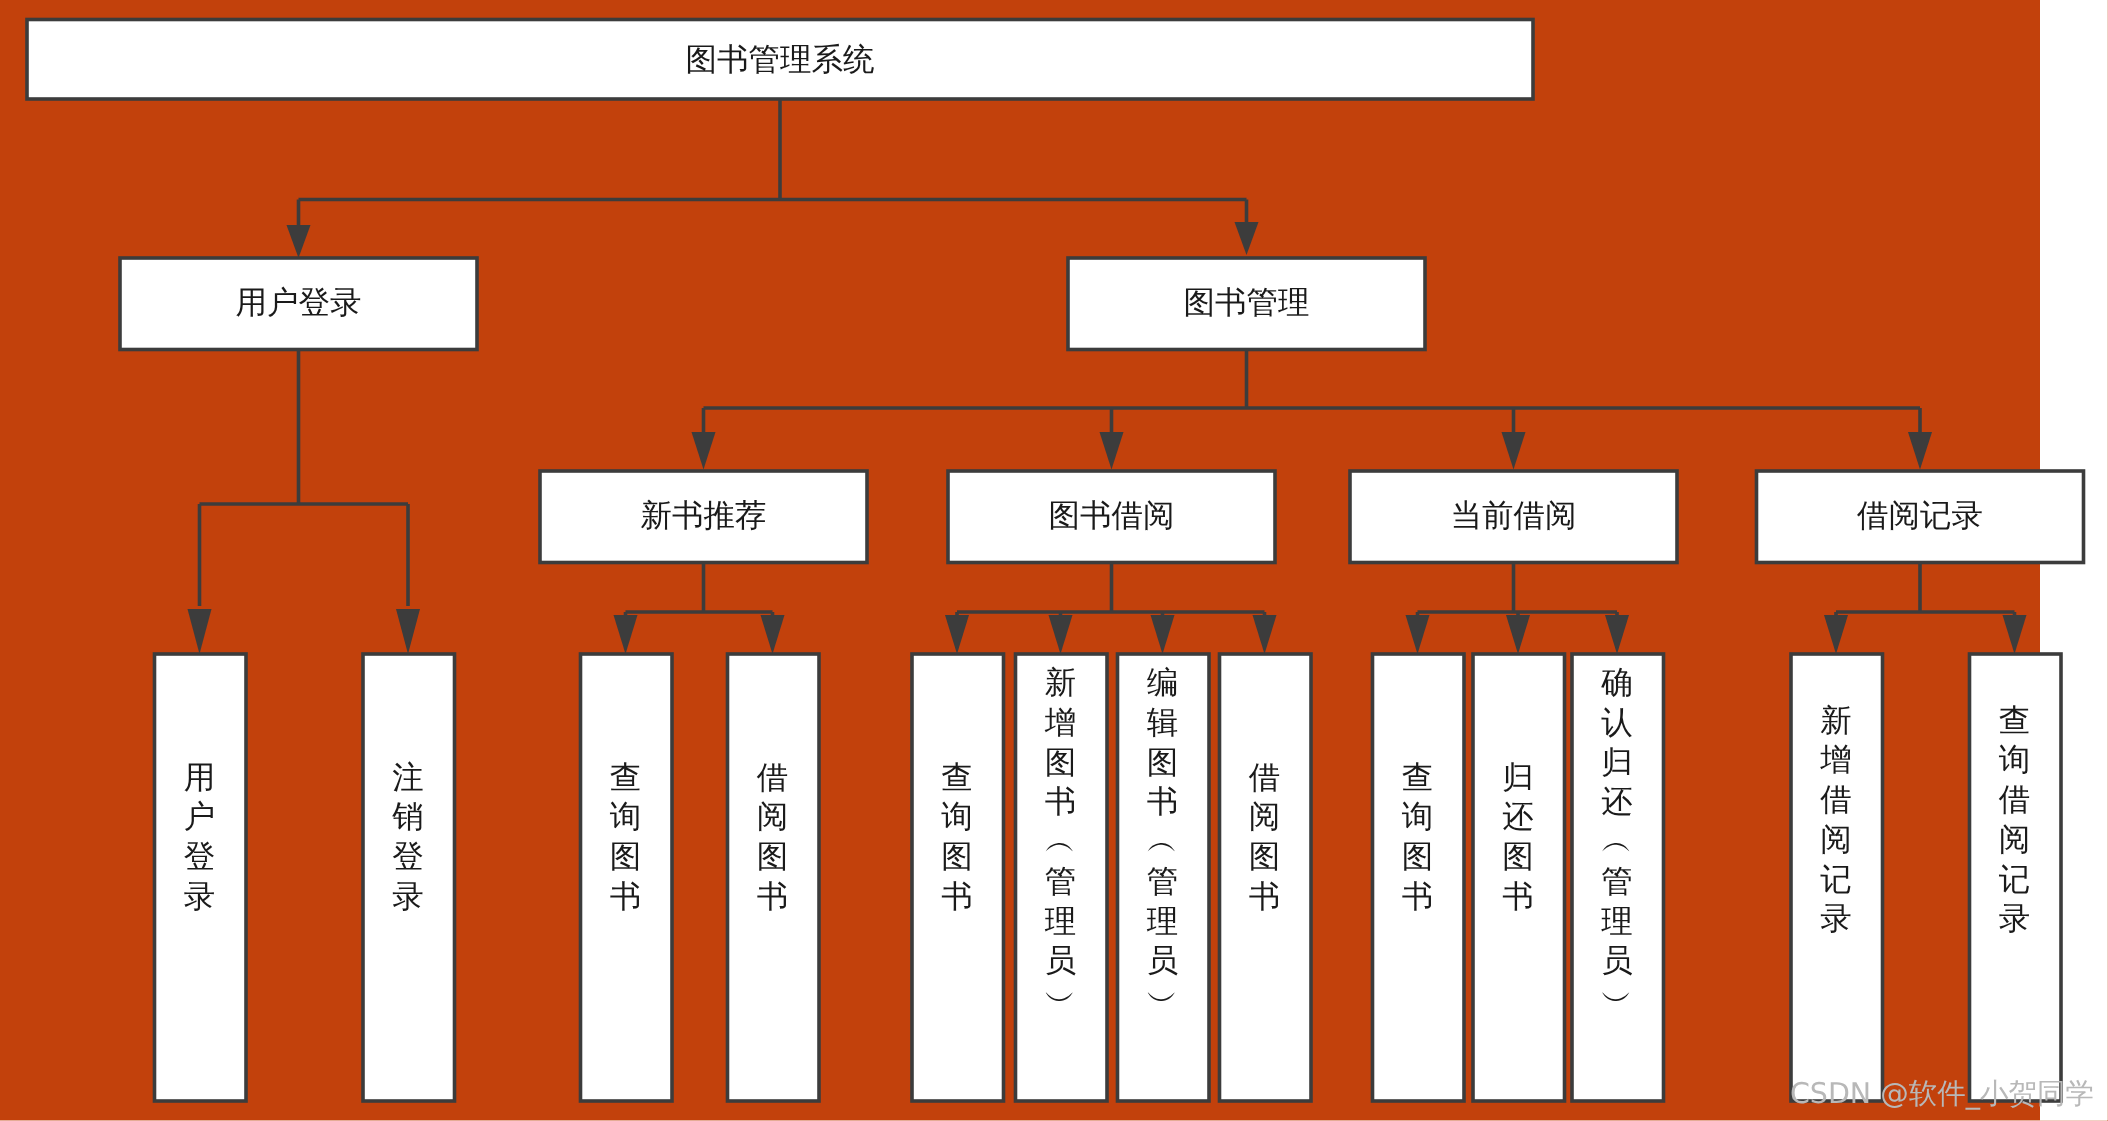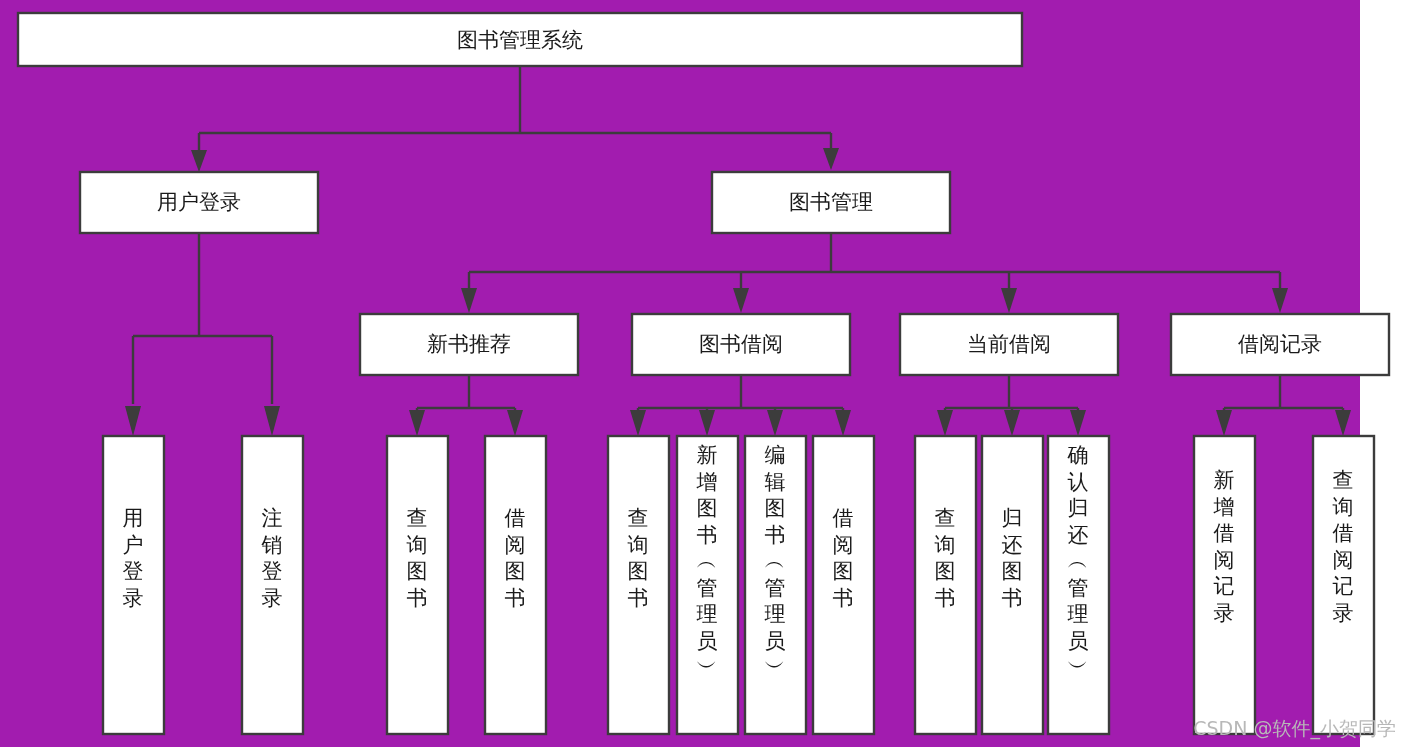--- a/index.html
+++ b/index.html
@@ -18,7 +18,7 @@
     position: relative;
     width: 1360px;
     height: 747px;
-    background: #a21caf;
+    background: #c2410c;
     text-decoration: underline;
   }
   svg#chart-svg {

